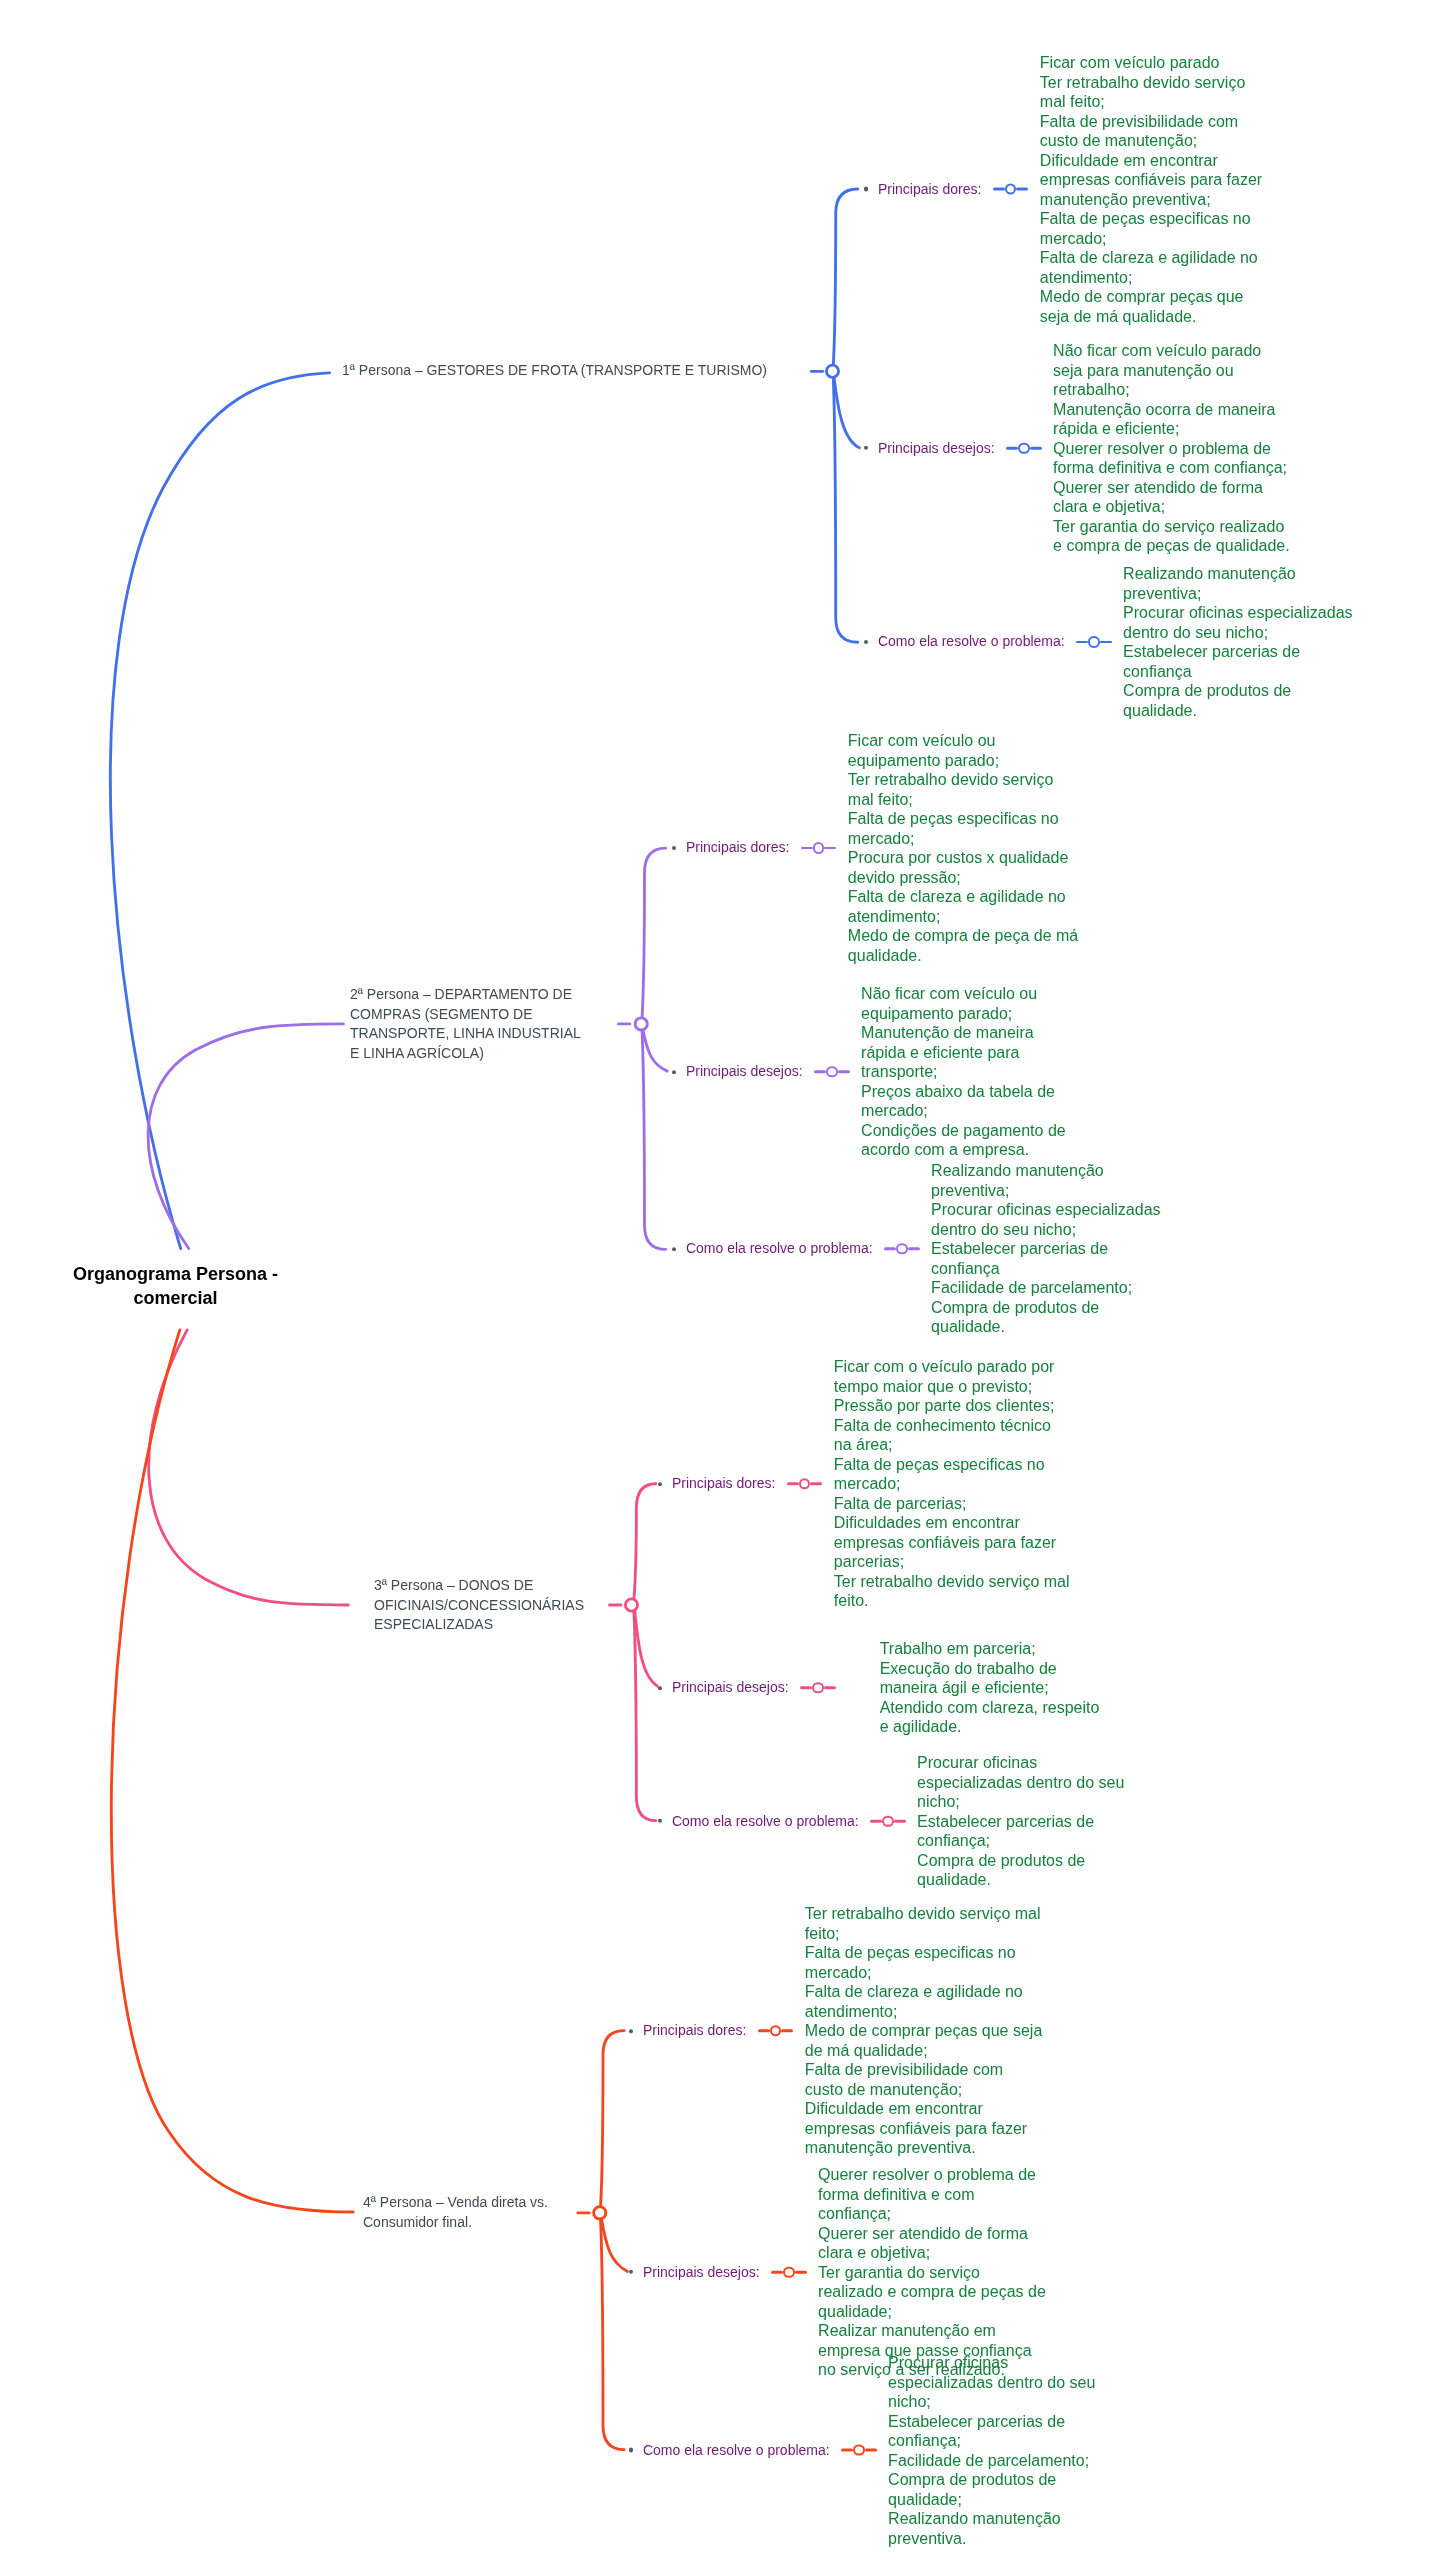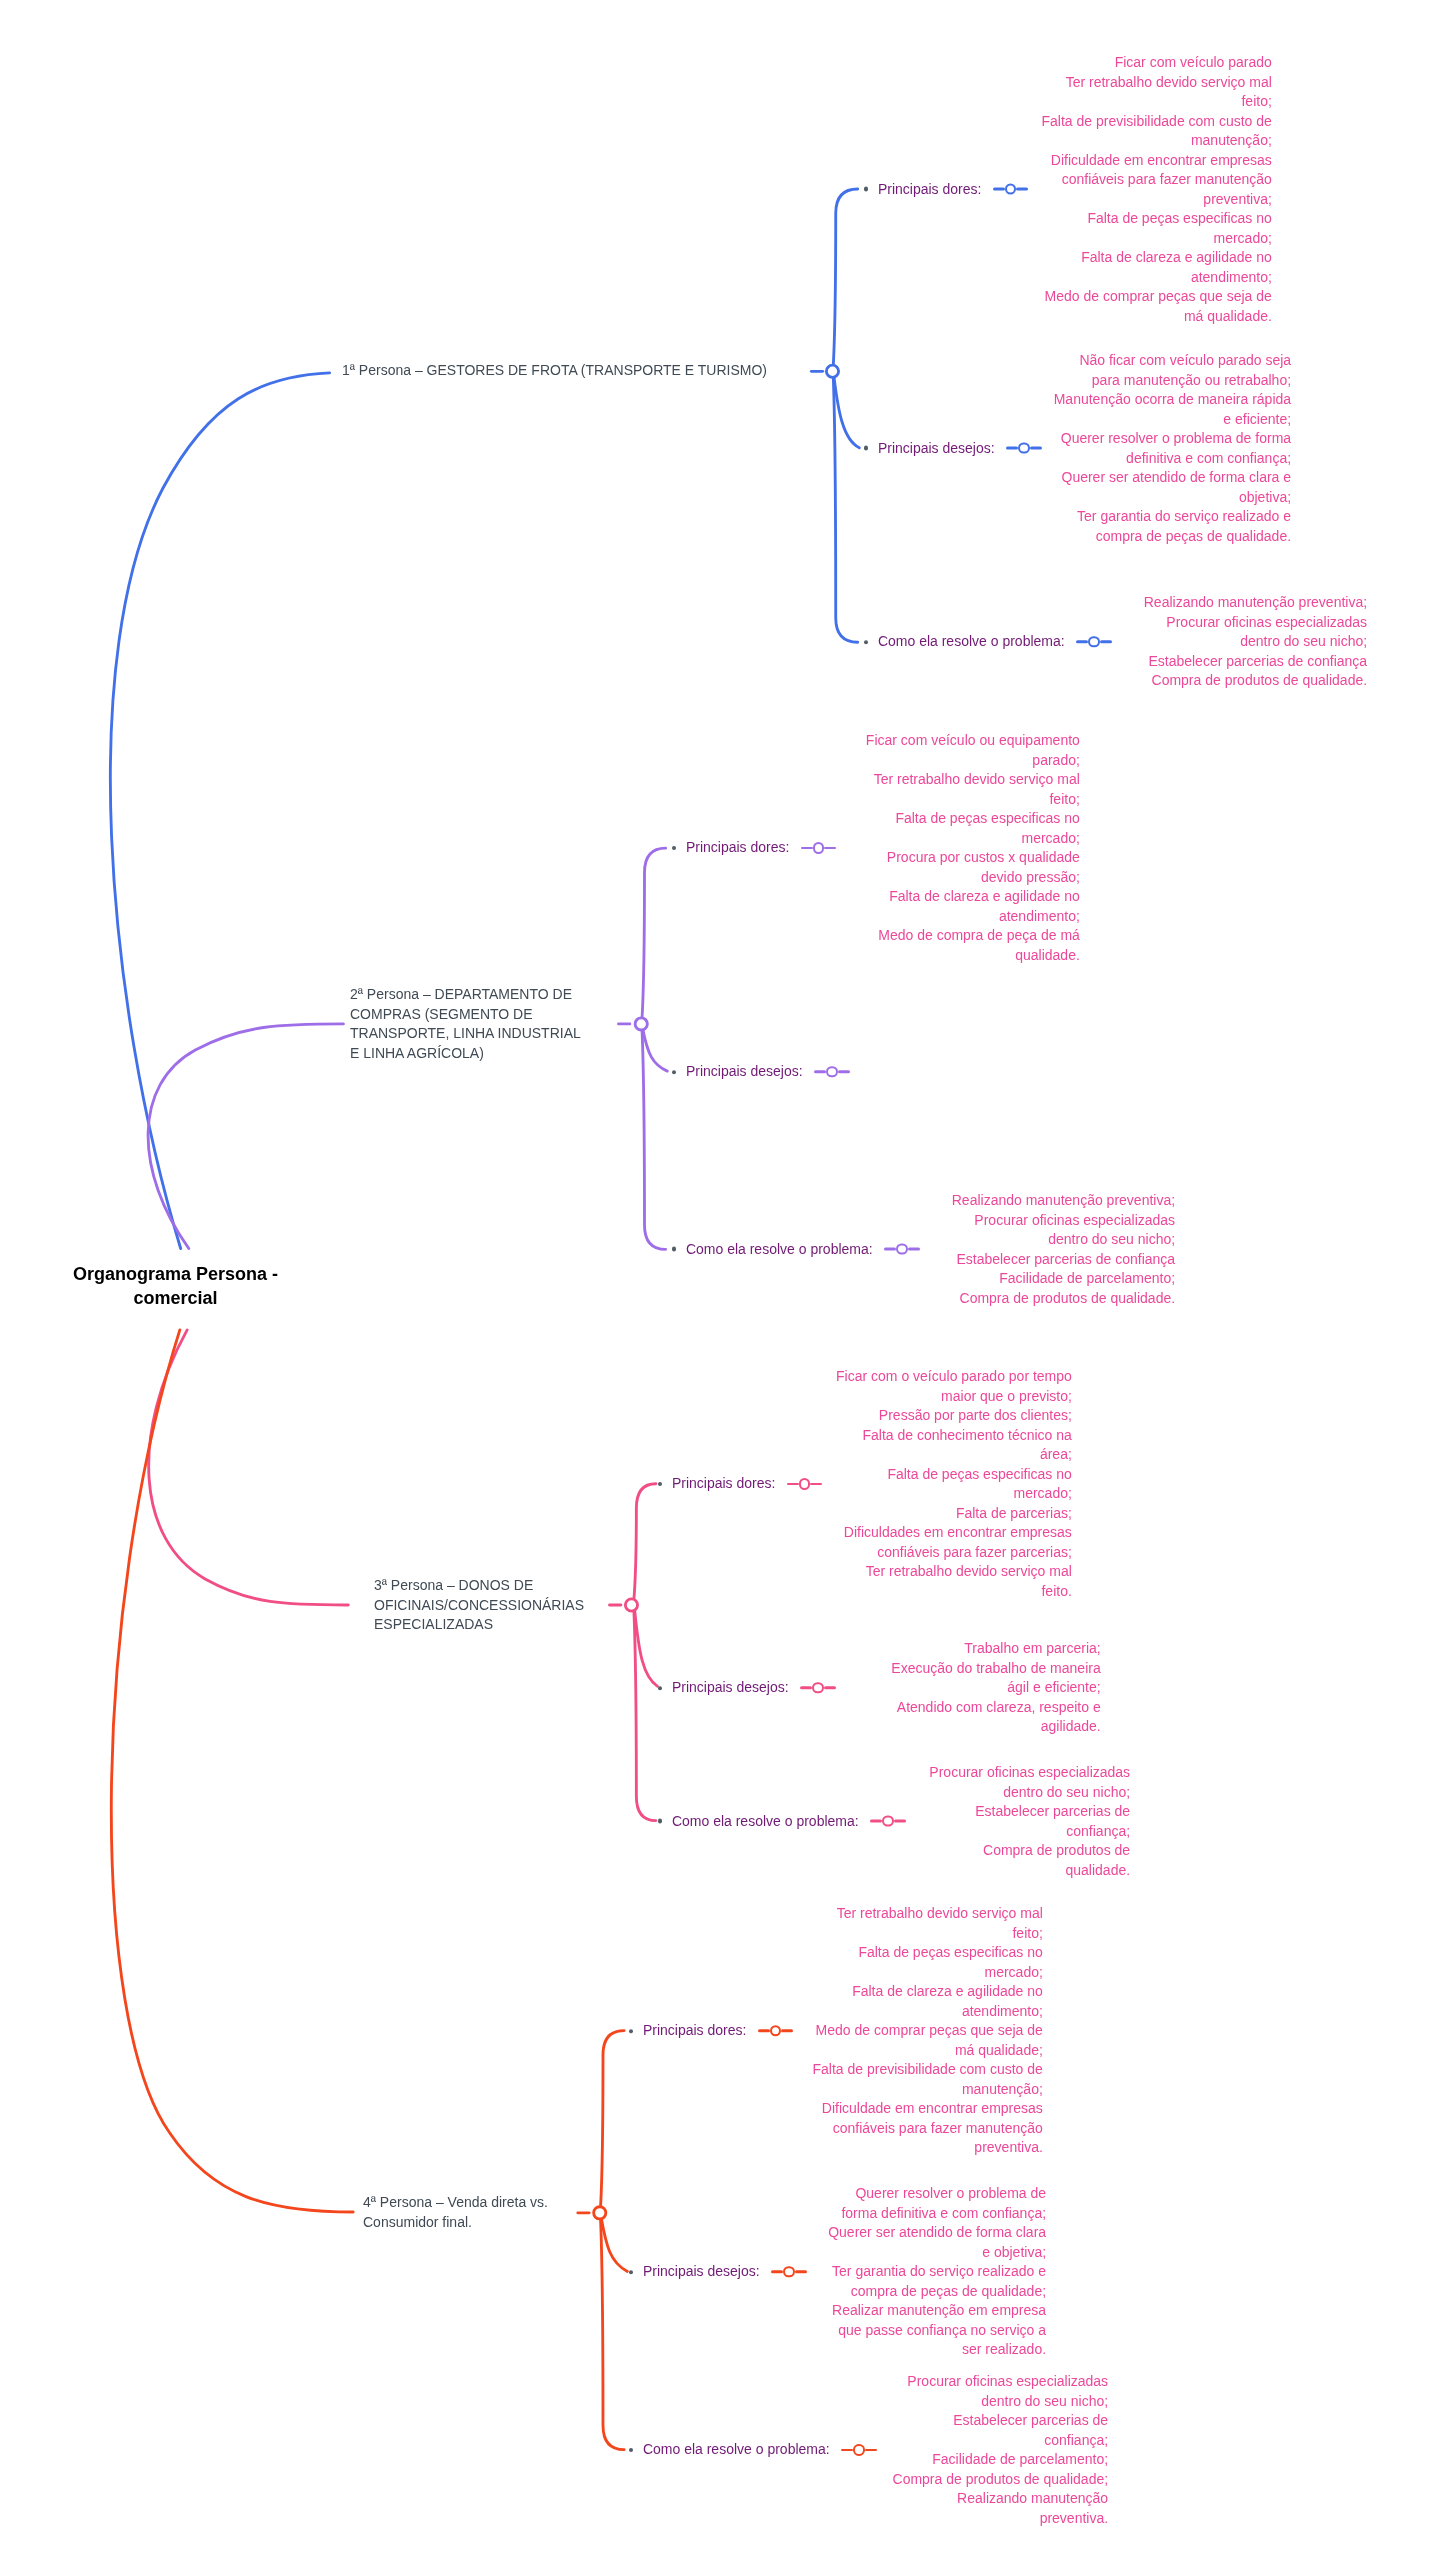--- a/index.html
+++ b/index.html
@@ -19,7 +19,7 @@
   .mini{display:inline-flex;align-items:center;margin-left:11.4px;flex:none;}
   .ml{width:12.2px;height:2.8px;border-radius:1.6px;background:var(--a);}
   .mc{width:7.3px;height:7.3px;border:2.8px solid var(--a);border-radius:50%;background:#fff;flex:none;}
-  .r-text{font-size:14px;line-height:19.5px;white-space:pre-line;margin-left:11.4px;color:#ec4899;text-align:right;}
+  .r-text{font-size:16px;line-height:19.5px;white-space:pre-line;margin-left:11.4px;color:#15803d;}
 </style>
 </head>
 <body>

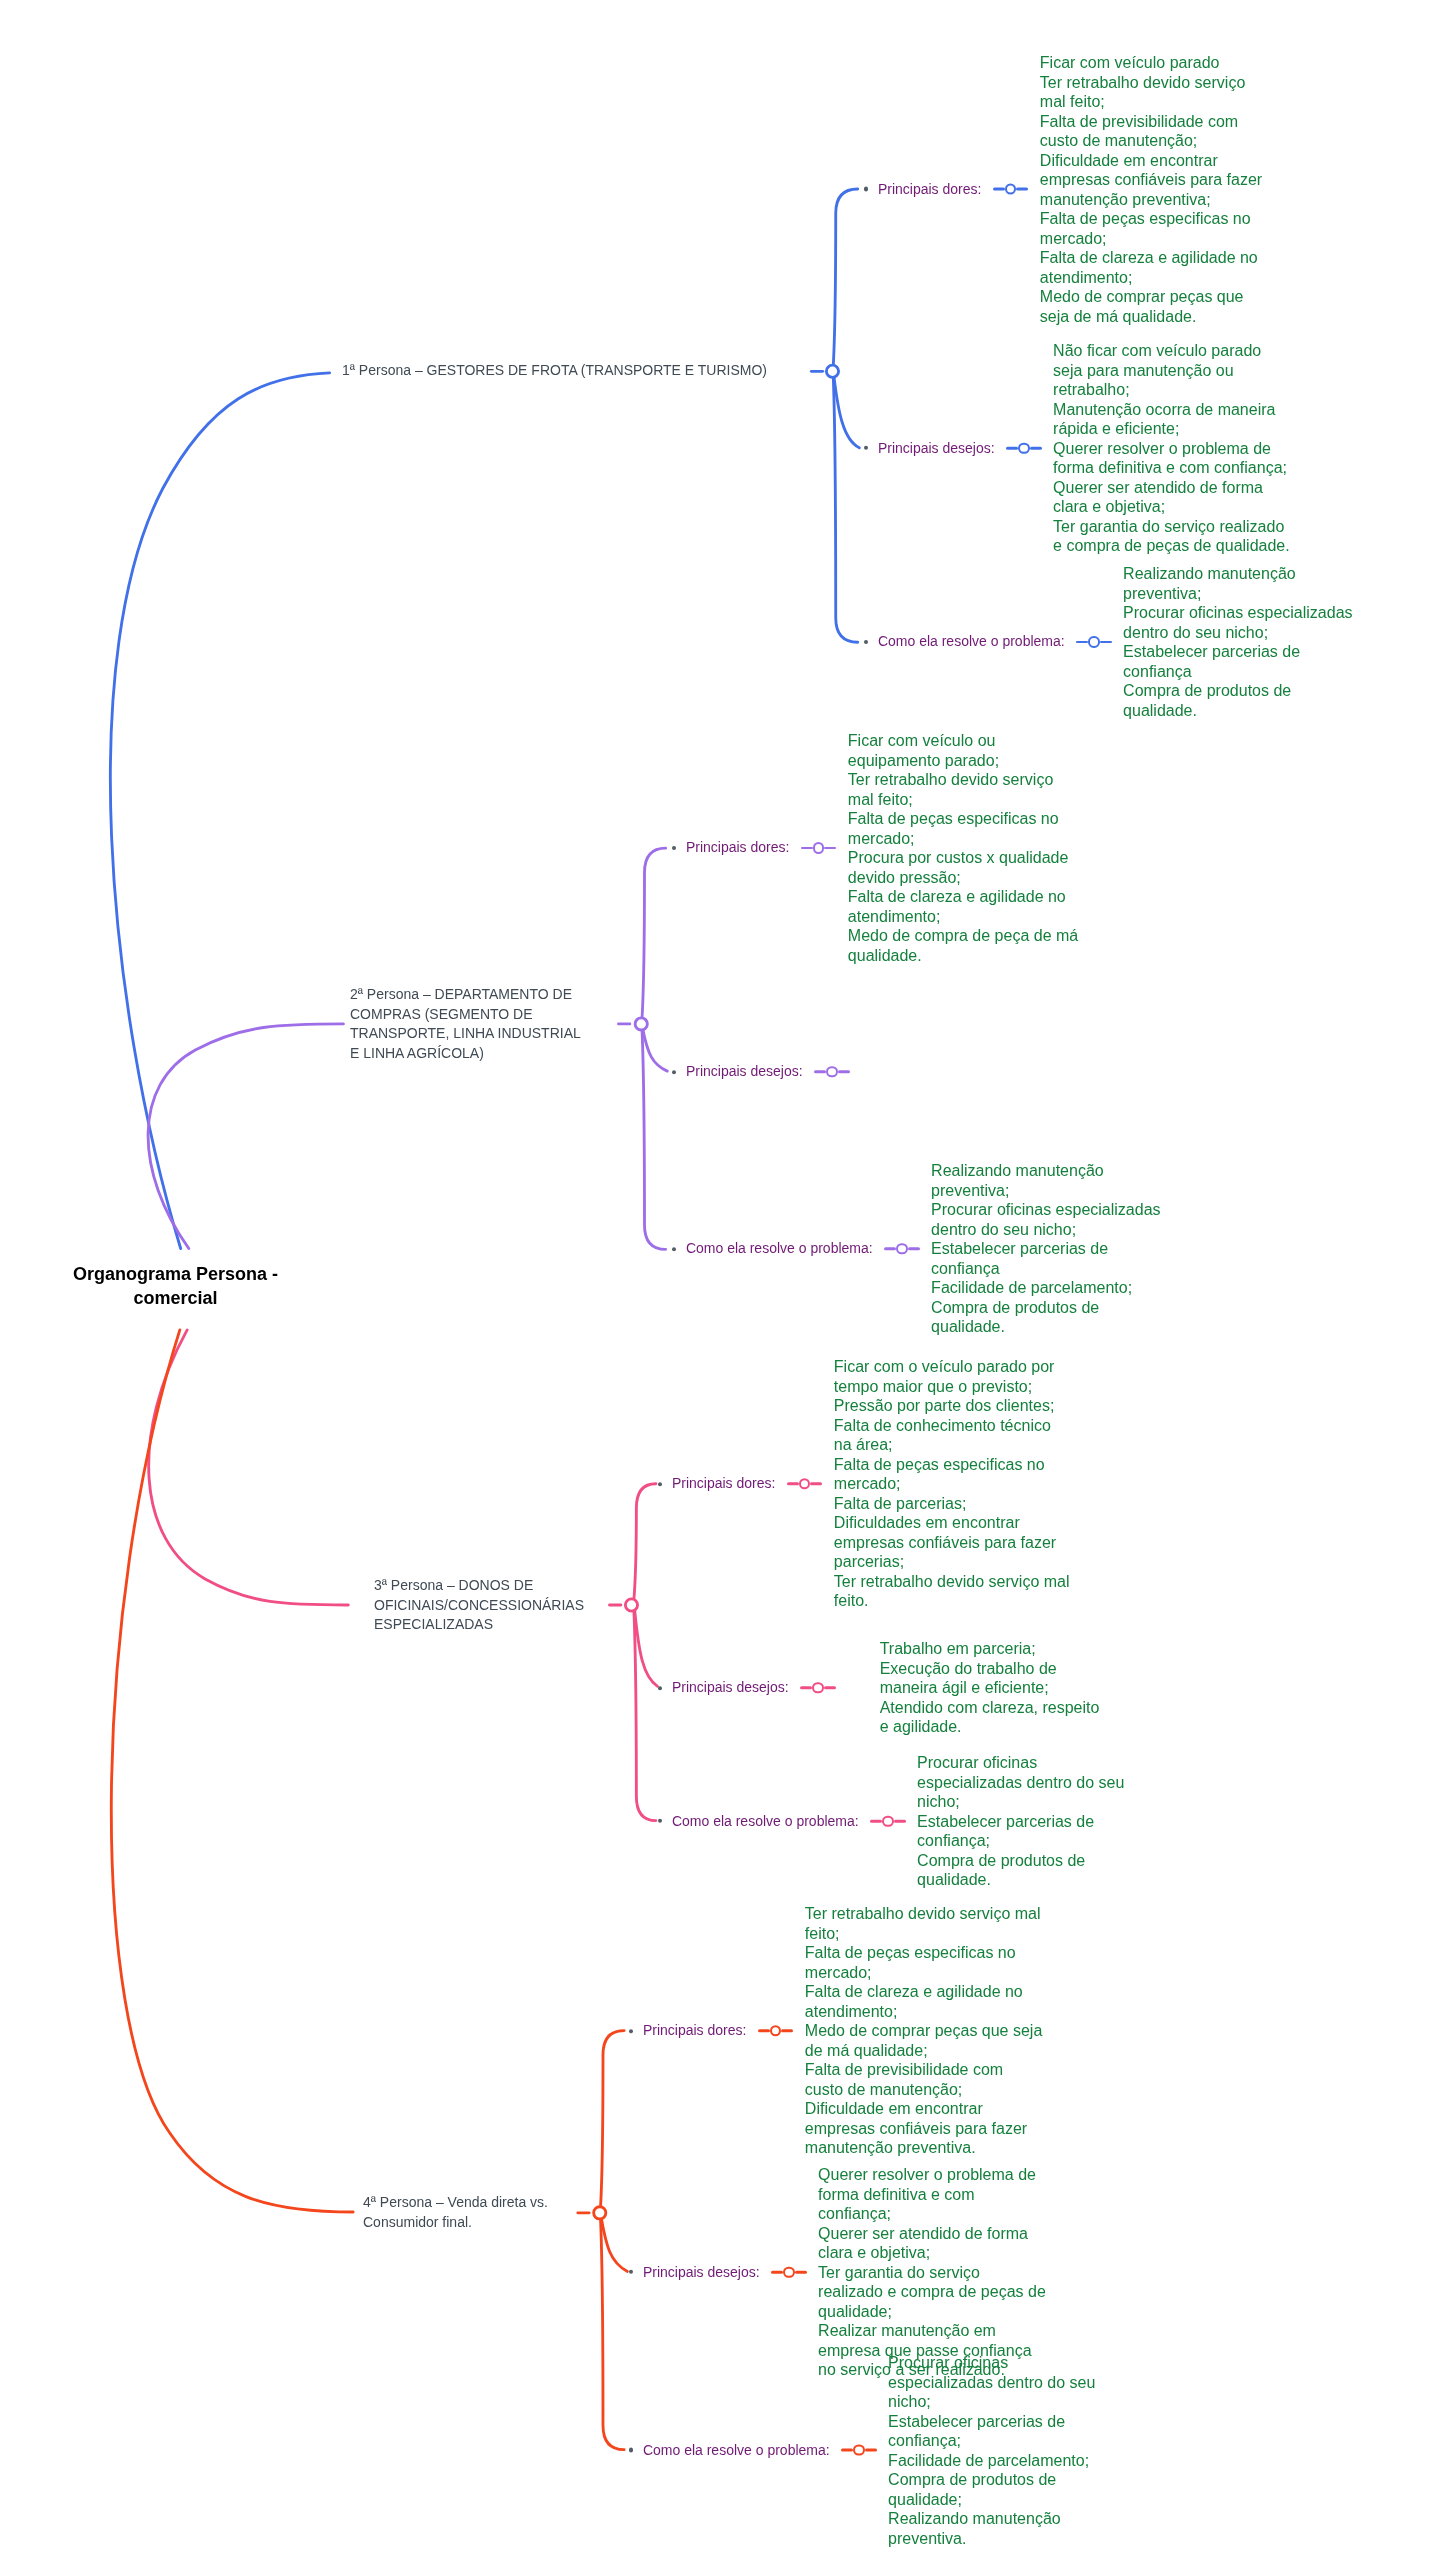--- a/index.html
+++ b/index.html
@@ -136,6 +136,10 @@
           <i class="mc"></i>
           <i class="ml"></i>
         </span>
+        <div class="r-text" style="width: 221px;">Não ficar com veículo ou equipamento parado;
+Manutenção de maneira rápida e eficiente para transporte;
+Preços abaixo da tabela de mercado;
+Condições de pagamento de acordo com a empresa.</div>
       </div>
       <div class="row" style="left: 672px; top: 1249px;">
         <span class="dot"></span>

